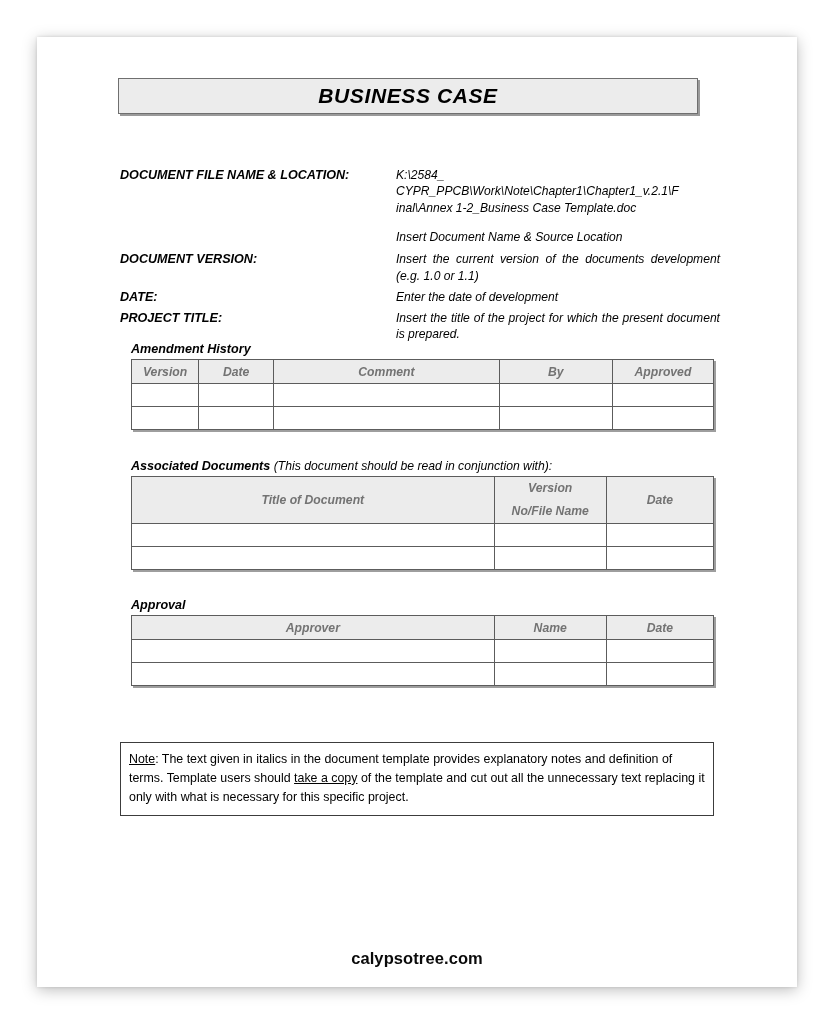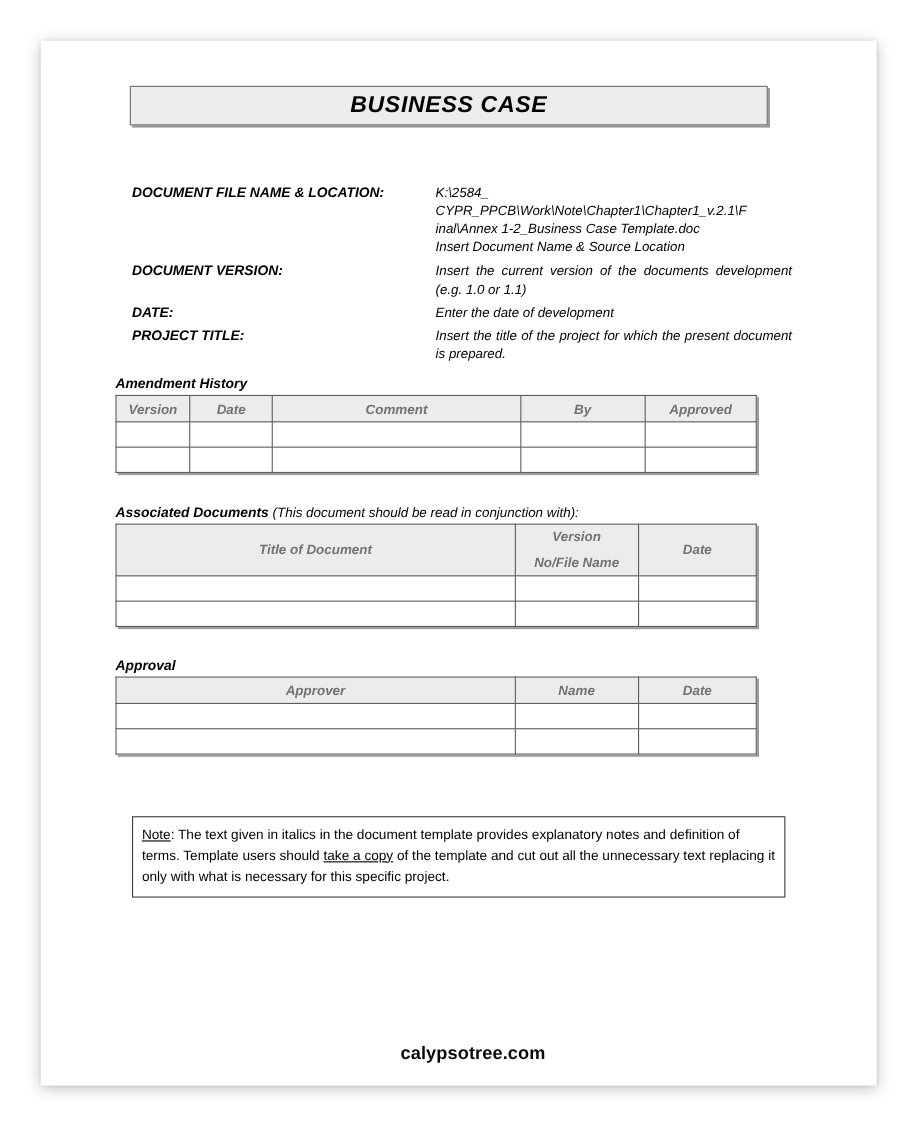--- a/index.html
+++ b/index.html
@@ -85,7 +85,7 @@
   .meta-value.justify { text-align: justify; }
   .meta-value .sub {
     display: block;
-    margin-top: 0;
+    margin-top: 13px;
   }
   .path-line { display: block; white-space: pre-wrap; word-break: break-all; }
 

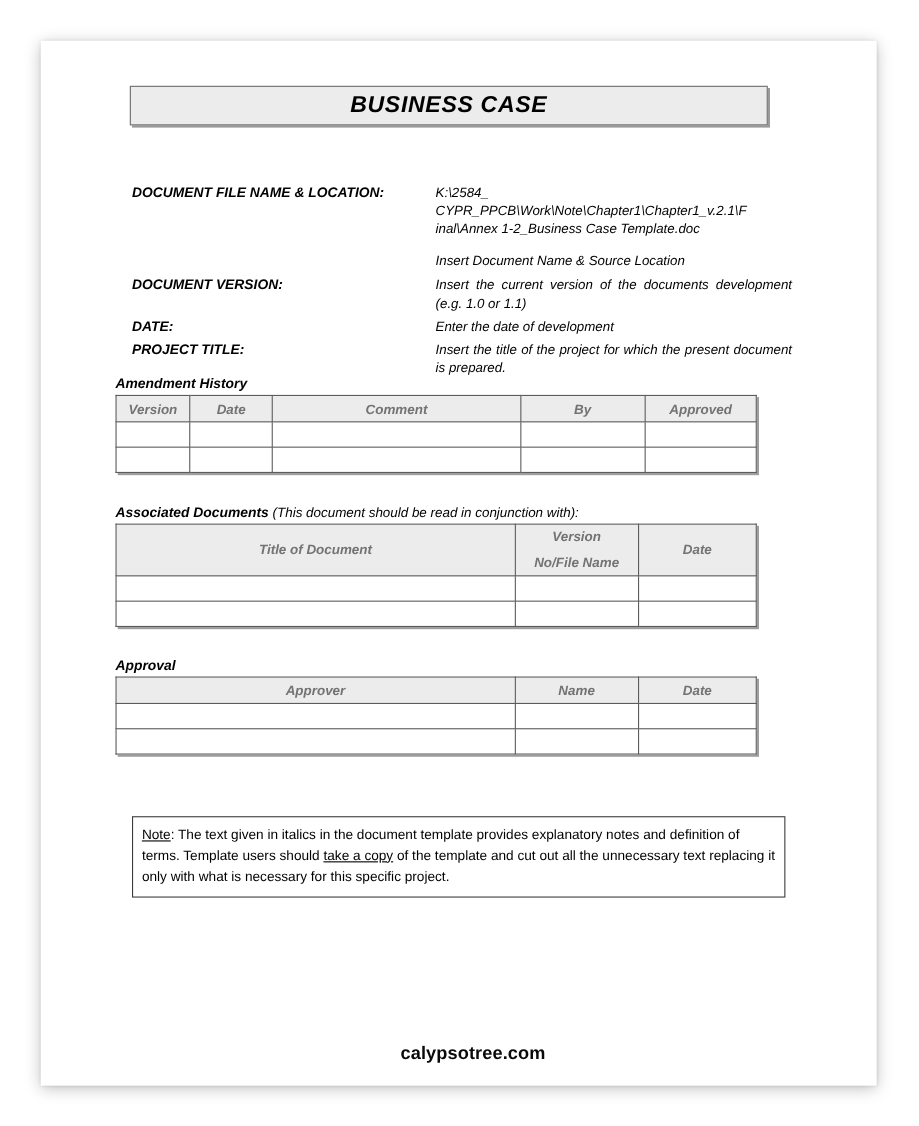--- a/index.html
+++ b/index.html
@@ -108,7 +108,7 @@
   }
 
   
-  .tbl-block { position: absolute; left: 68px; width: 583px; }
+  .tbl-block { position: absolute; left: 94px; width: 583px; }
   #block-amend { top: 305px; }
   #block-assoc { top: 422px; }
   #block-approval { top: 561px; }

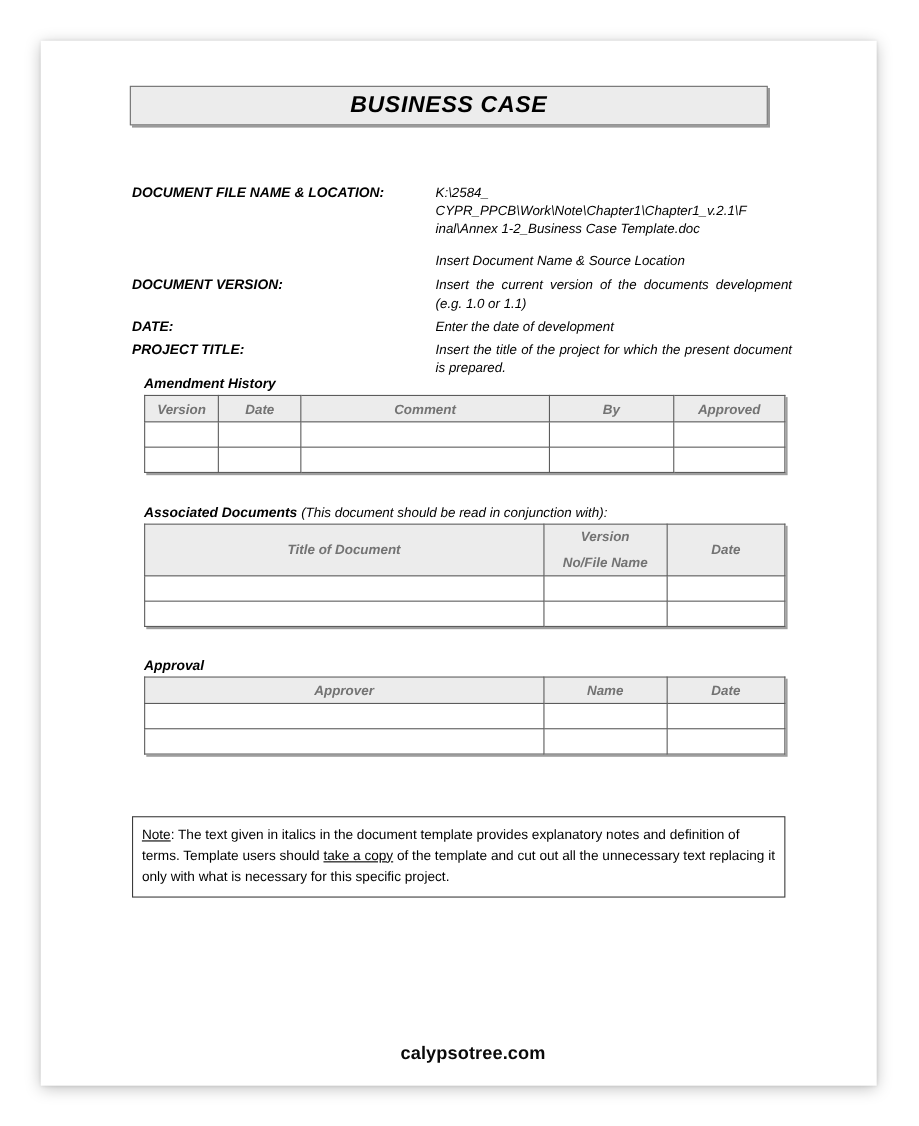--- a/index.html
+++ b/index.html
@@ -170,7 +170,6 @@
     font-weight: bold;
     color: #0a0a0a;
     letter-spacing: 0.1px;
-    margin-left: 13px;
   }
 </style>
 </head>

